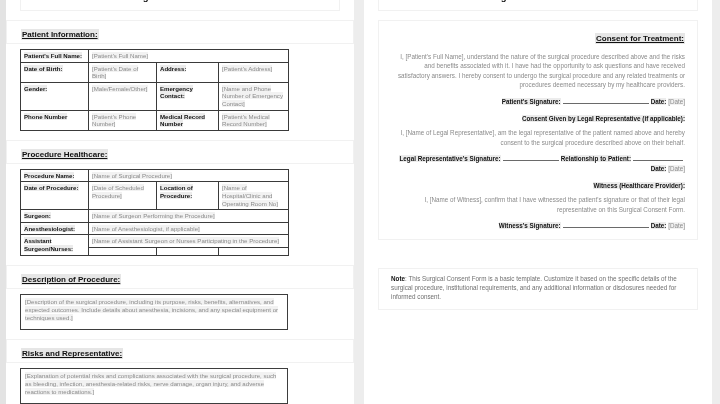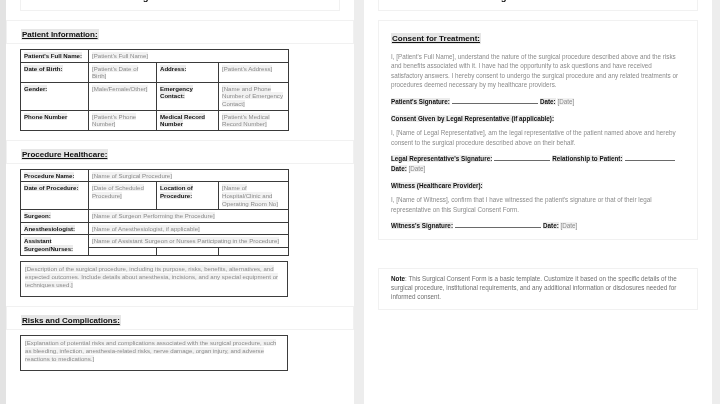--- a/index.html
+++ b/index.html
@@ -133,6 +133,7 @@
     box-sizing: border-box;
     margin: 9px 14px 0 14px;
     padding: 6px 12px 8px 12px;
+    text-align: right;
   }
   .consent-frame .section-heading { margin-bottom: 2px; }
   .body-para {

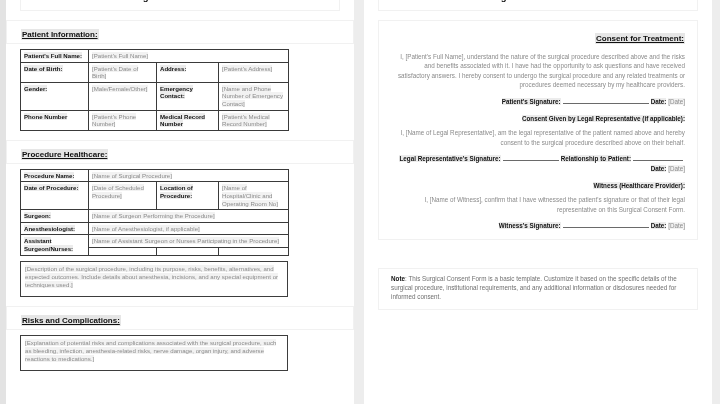--- a/index.html
+++ b/index.html
@@ -324,6 +324,9 @@
       </tbody>
     </table>
 
+    <div class="heading-bar">
+      <span class="section-heading">Description of Procedure:</span>
+    </div>
     <div class="text-box">
       <span class="sh">[Description of the surgical procedure, including its purpose, risks, benefits, alternatives, and expected outcomes. Include details about anesthesia, incisions, and any special equipment or techniques used.]</span>
     </div>

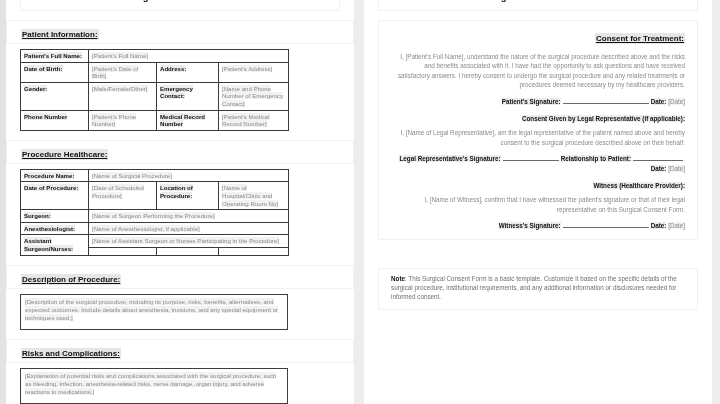--- a/index.html
+++ b/index.html
@@ -332,7 +332,7 @@
     </div>
 
     <div class="heading-bar">
-      <span class="section-heading">Risks and Complications:</span>
+      <span class="section-heading">Risks and Representative:</span>
     </div>
     <div class="text-box">
       <span class="sh">[Explanation of potential risks and complications associated with the surgical procedure, such as bleeding, infection, anesthesia-related risks, nerve damage, organ injury, and adverse reactions to medications.]</span>

